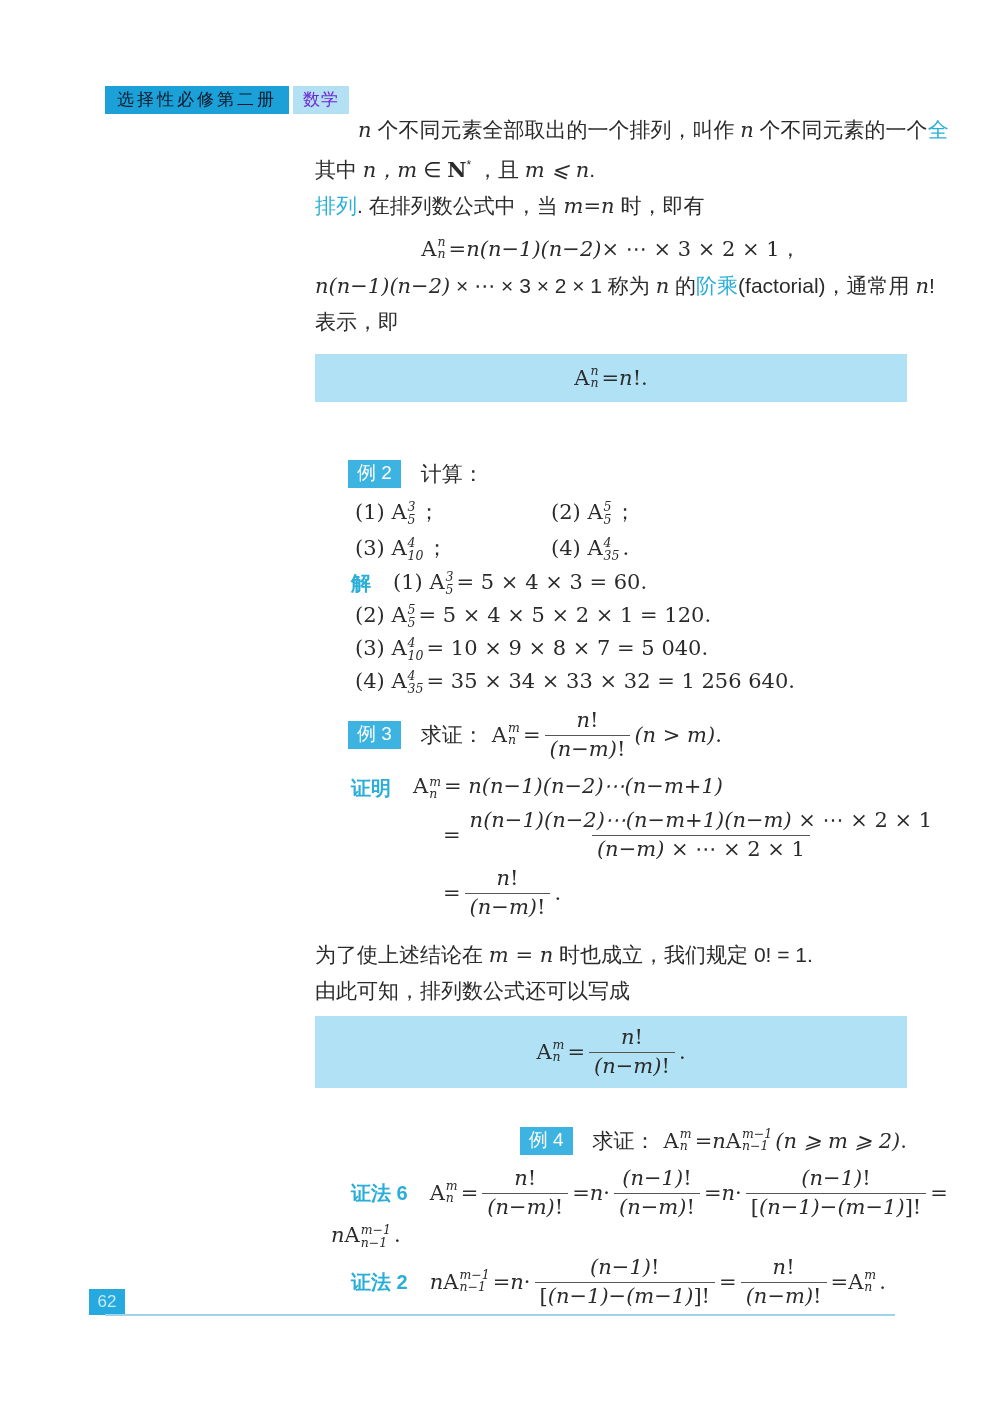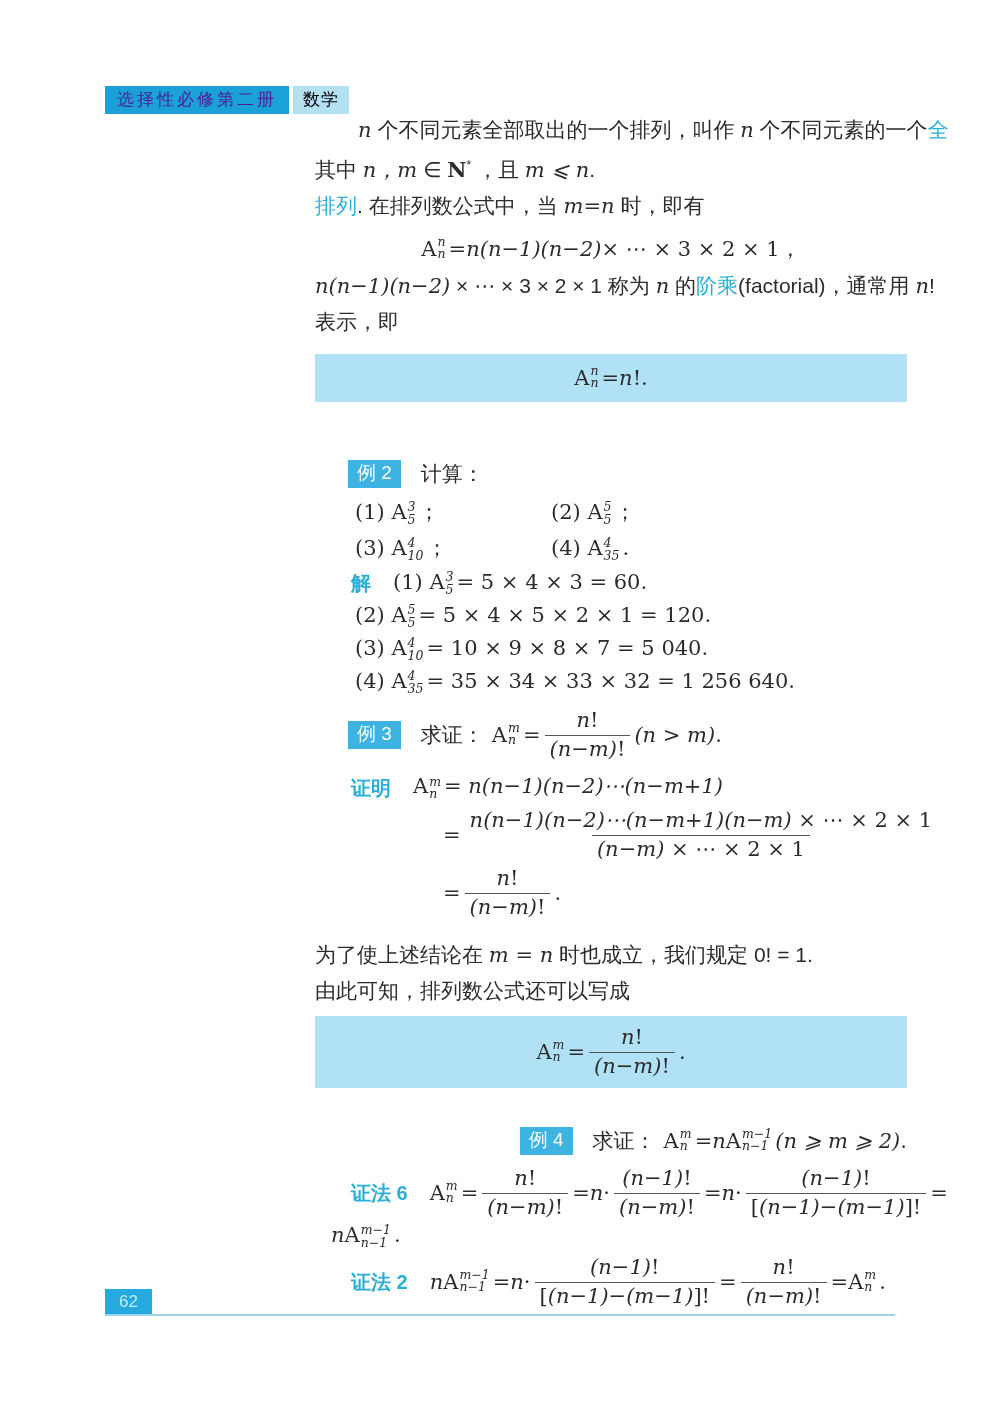--- a/index.html
+++ b/index.html
@@ -12,7 +12,7 @@
 
   
   .hdr{position:absolute;left:105px;top:86px;display:flex;gap:4px;align-items:stretch;}
-  .hdr-series{background:var(--header-bg,#1ba1d7);color:#4c1d95;font-size:17px;
+  .hdr-series{background:var(--header-bg,#1ba1d7);color:#0f172a;font-size:17px;
     padding:2px 12px 3px;letter-spacing:3px;}
   .hdr-subject{background:var(--header-subject-bg,#b4e0f3);color:#000000;font-size:17px;
     padding:2px 10px 3px;letter-spacing:1px;}

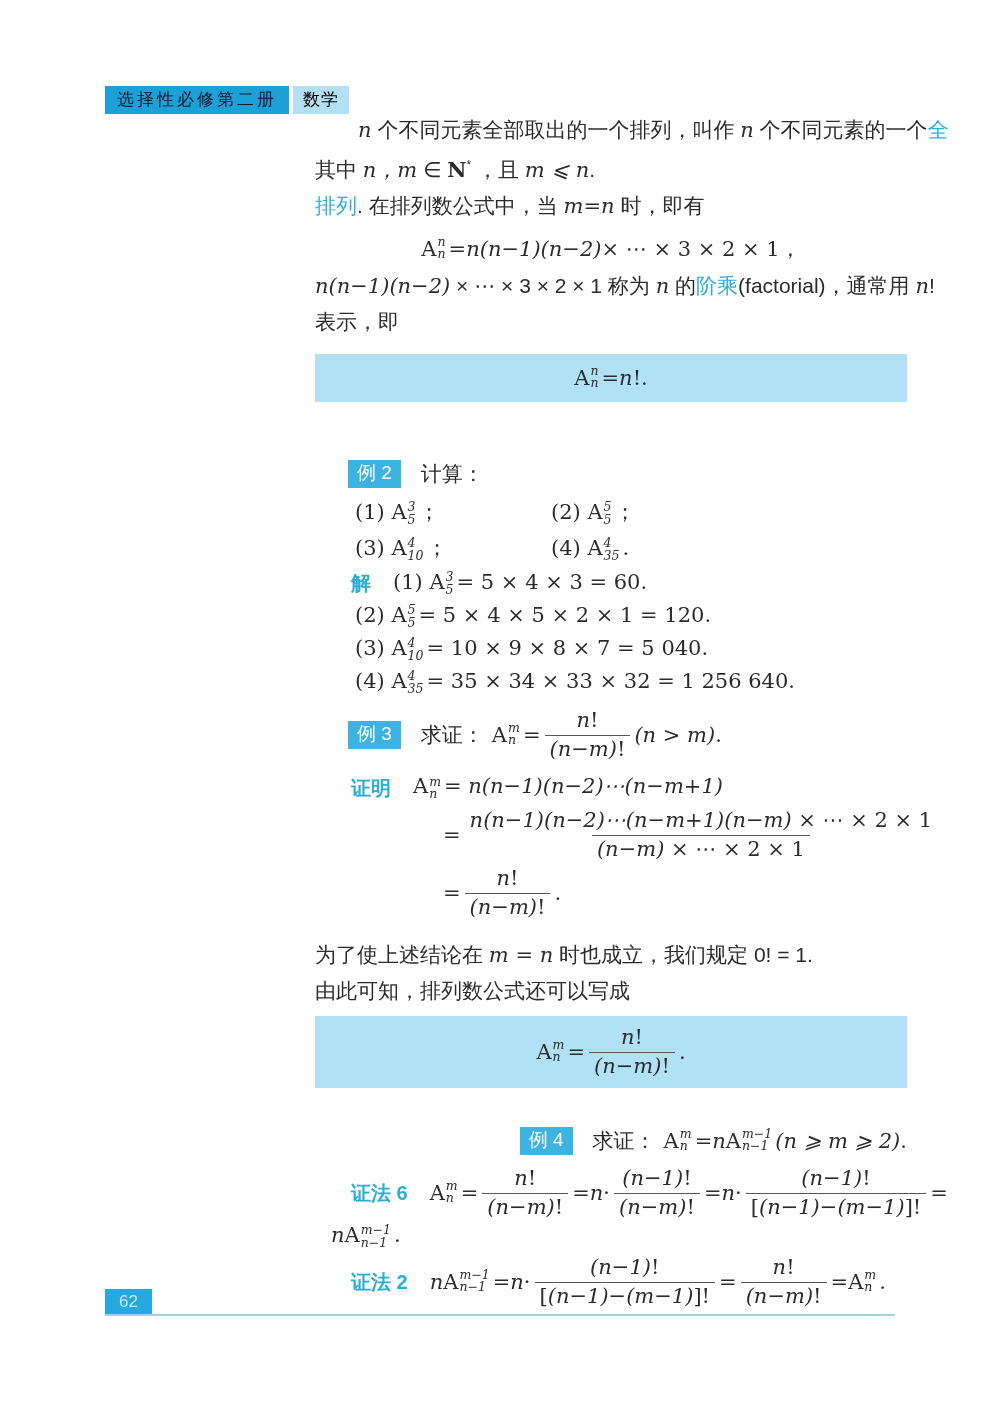--- a/index.html
+++ b/index.html
@@ -14,7 +14,7 @@
   .hdr{position:absolute;left:105px;top:86px;display:flex;gap:4px;align-items:stretch;}
   .hdr-series{background:var(--header-bg,#1ba1d7);color:#0f172a;font-size:17px;
     padding:2px 12px 3px;letter-spacing:3px;}
-  .hdr-subject{background:var(--header-subject-bg,#b4e0f3);color:#000000;font-size:17px;
+  .hdr-subject{background:var(--header-subject-bg,#b4e0f3);color:#6d28d9;font-size:17px;
     padding:2px 10px 3px;letter-spacing:1px;}
 
   

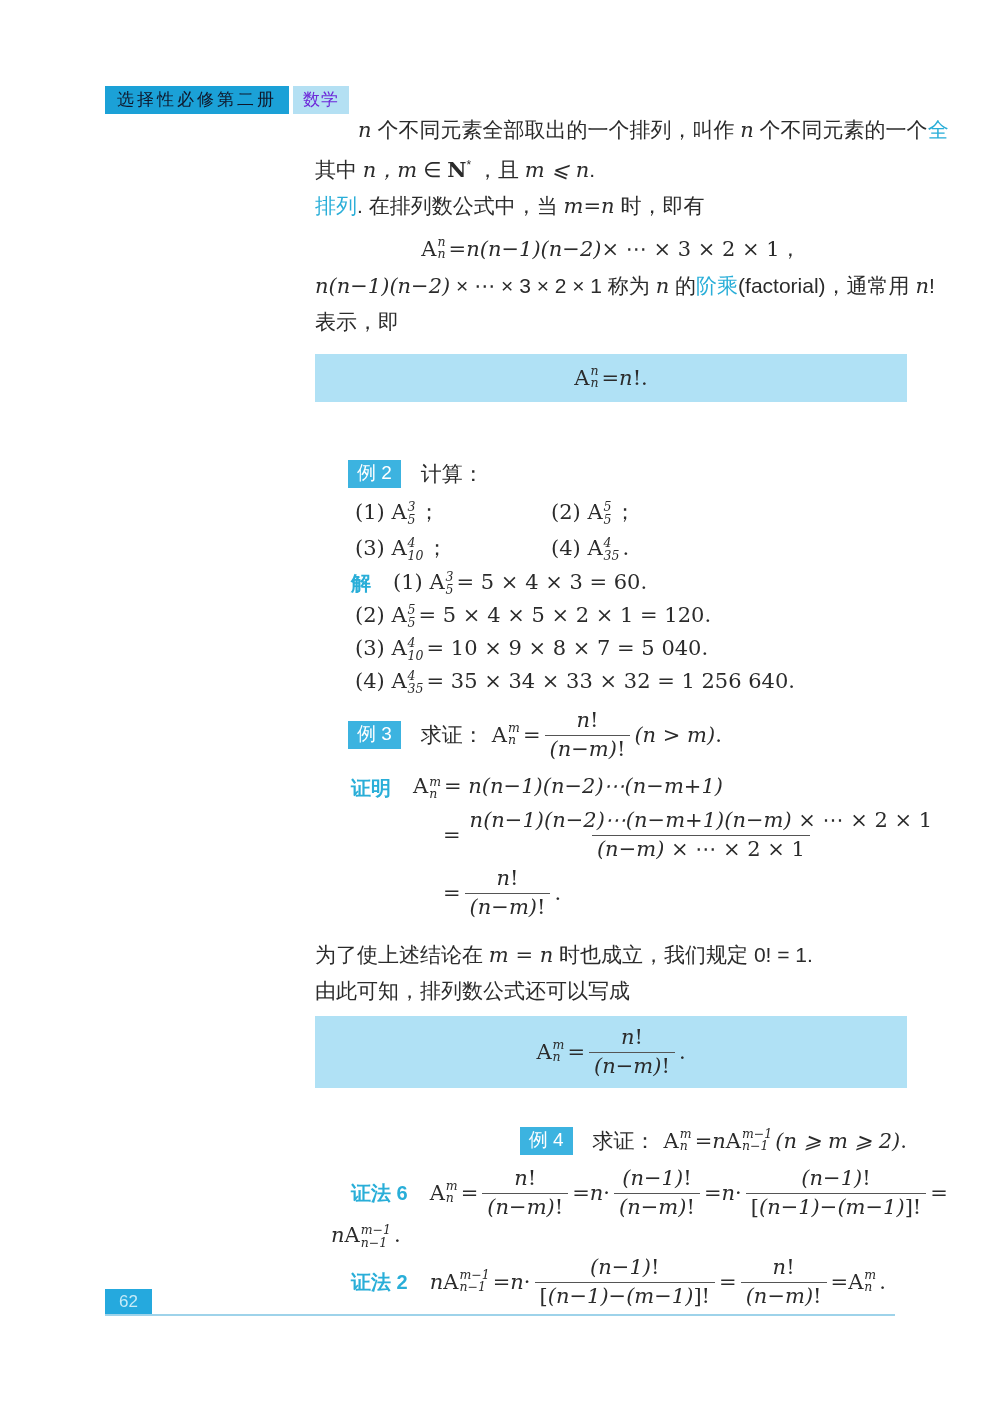--- a/index.html
+++ b/index.html
@@ -83,7 +83,7 @@
   .mt2{margin-top:2px;}
 
   
-  .footer-box{position:absolute;left:105px;top:1289px;width:47px;height:26px;
+  .footer-box{position:absolute;left:89px;top:1289px;width:36px;height:26px;
     background:var(--footer-bg,#25a9de);color:#c6ebf8;display:flex;align-items:center;
     justify-content:center;font-size:17px;}
   .footer-line{position:absolute;left:105px;top:1314px;width:790px;height:2px;

